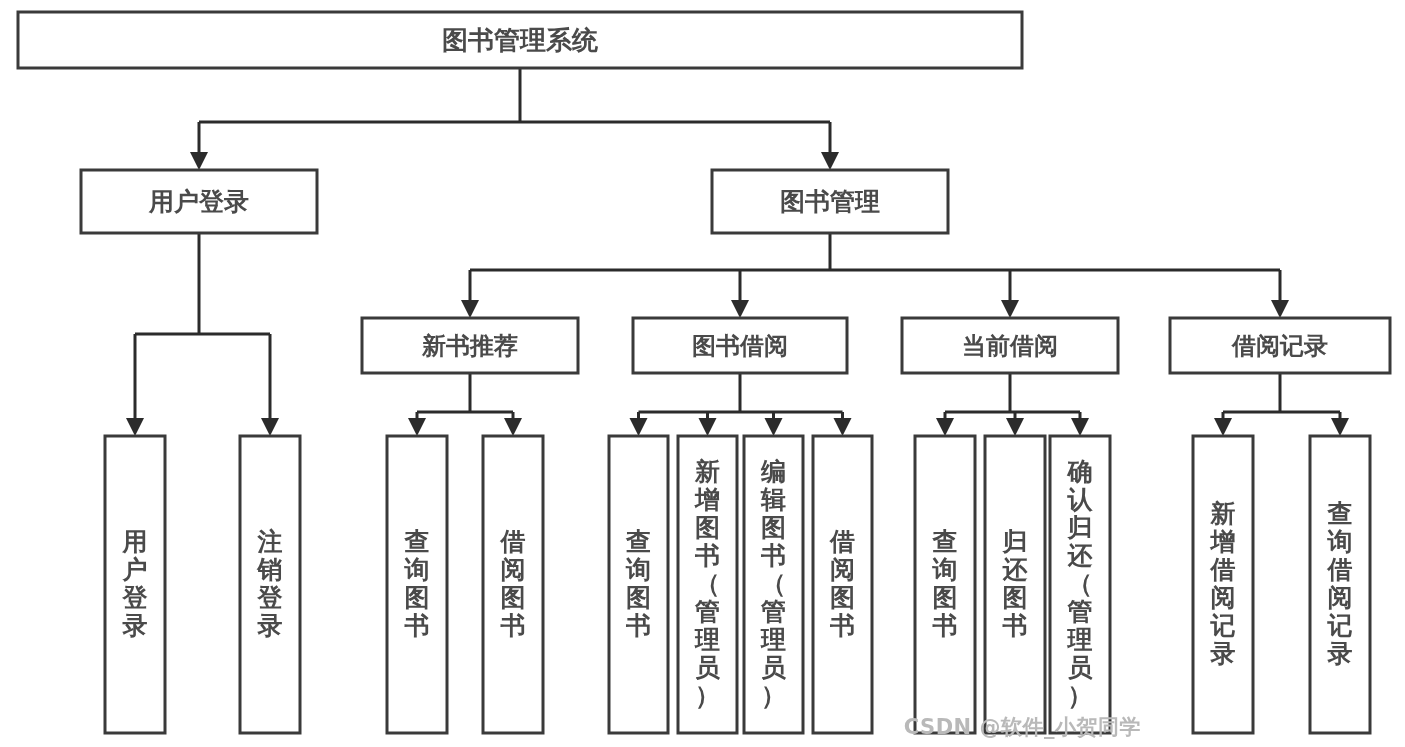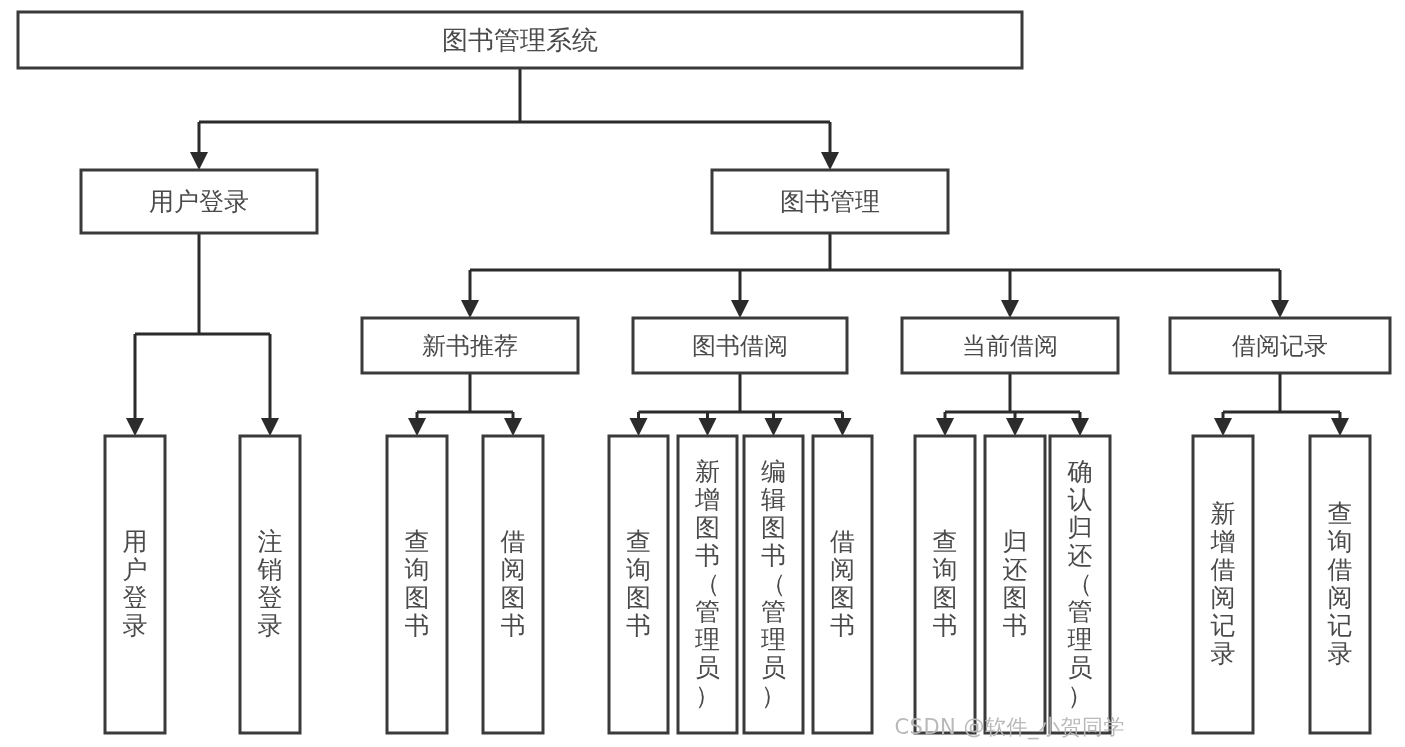--- a/index.html
+++ b/index.html
@@ -18,6 +18,7 @@
     position: relative;
     width: 1141px;
     height: 747px;
+    font-weight: bold;
   }
   svg.diagram-canvas {
     position: absolute;

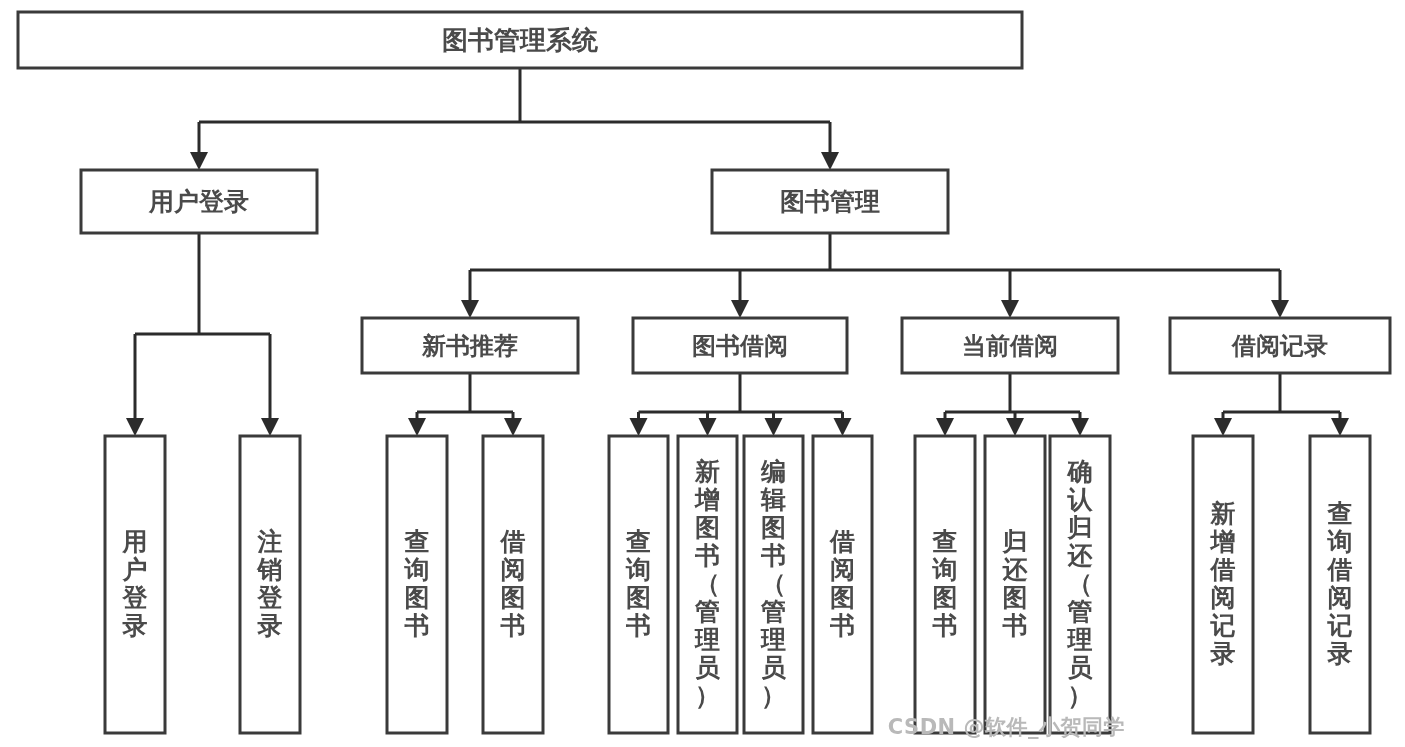--- a/index.html
+++ b/index.html
@@ -60,7 +60,7 @@
   }
   .watermark {
     position: absolute;
-    right: 16px;
+    right: 0;
     bottom: 6px;
     font-family: "DejaVu Sans", "Liberation Sans", sans-serif;
     font-size: 21px;

